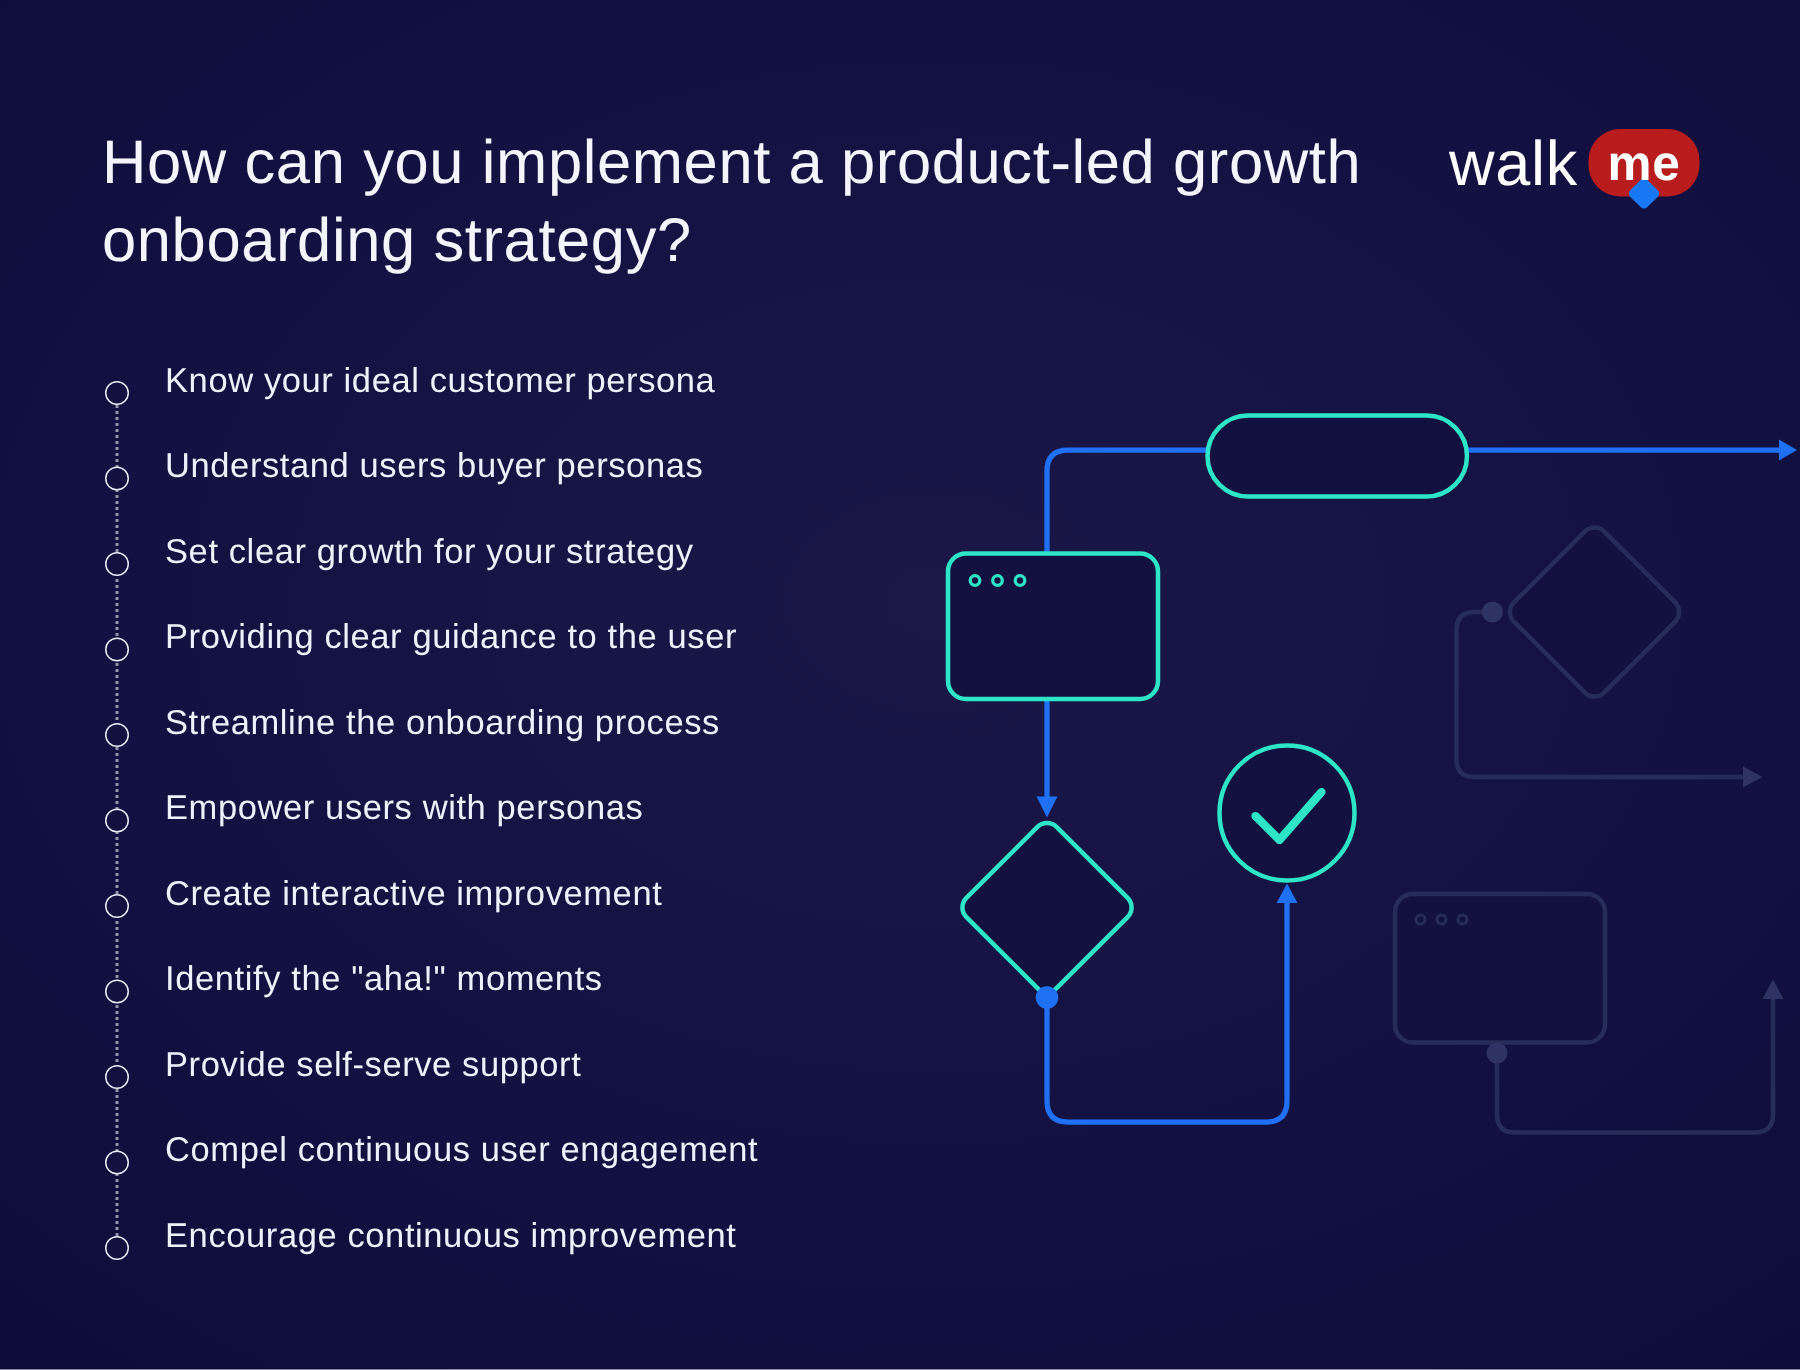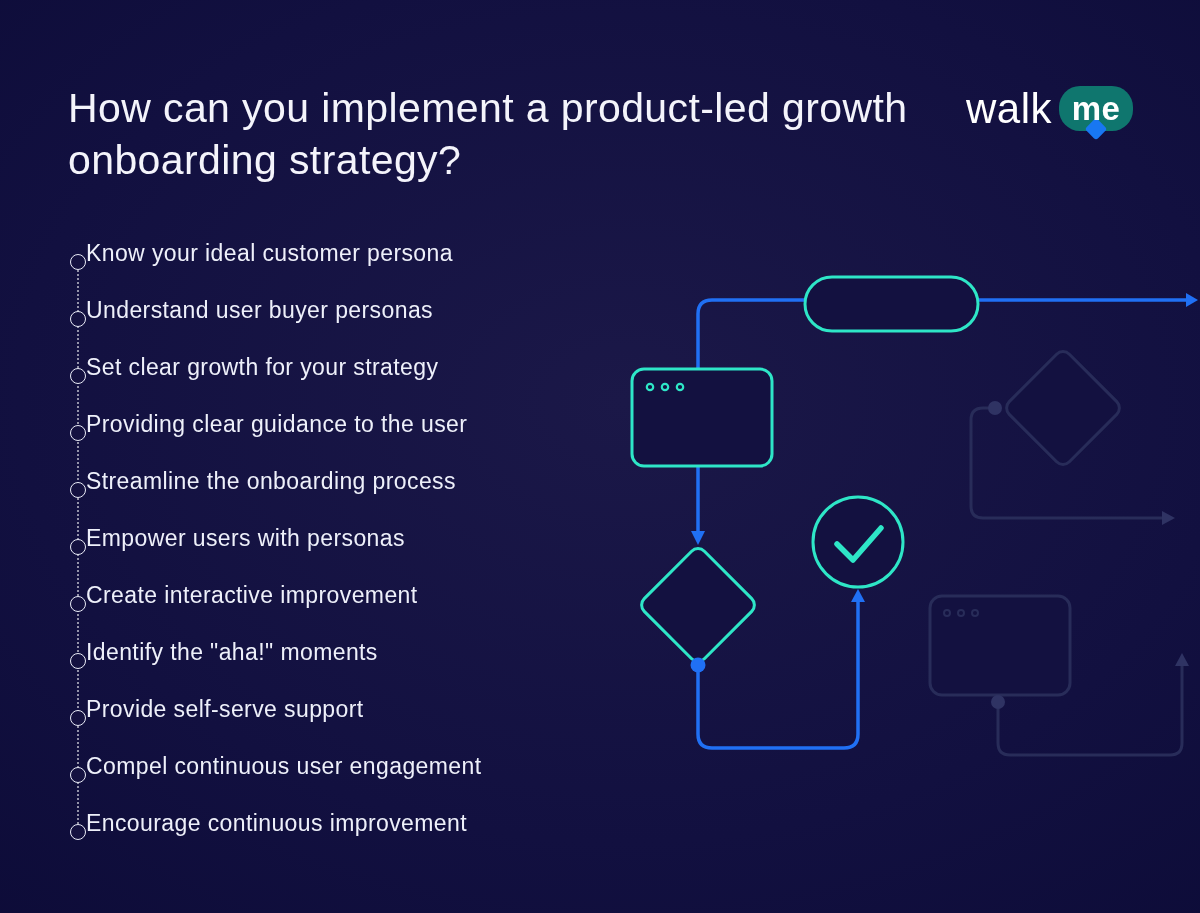--- a/index.html
+++ b/index.html
@@ -40,7 +40,7 @@
   .logo-bubble {
     position: relative;
     margin-left: 7px;
-    background: #0f766e;
+    background: #b91c1c;
     border-radius: 21px;
     width: 74px; height: 45px;
     display: flex; align-items: center; justify-content: center;

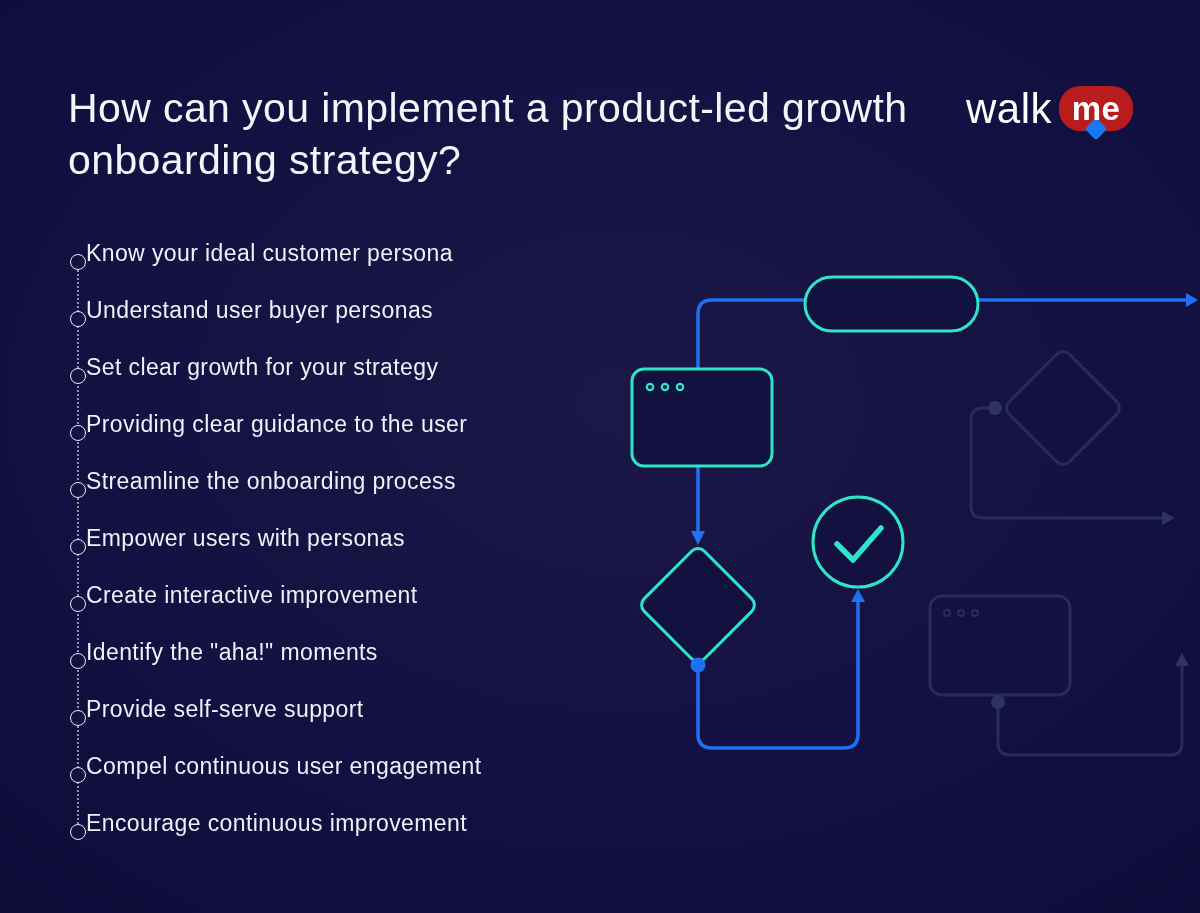--- a/index.html
+++ b/index.html
@@ -93,6 +93,7 @@
     transform: translateY(8px);
   }
   .step-label {
+    margin-left: 24px;
     font-size: 23px;
     letter-spacing: 0.4px;
     color: #eef0fa;

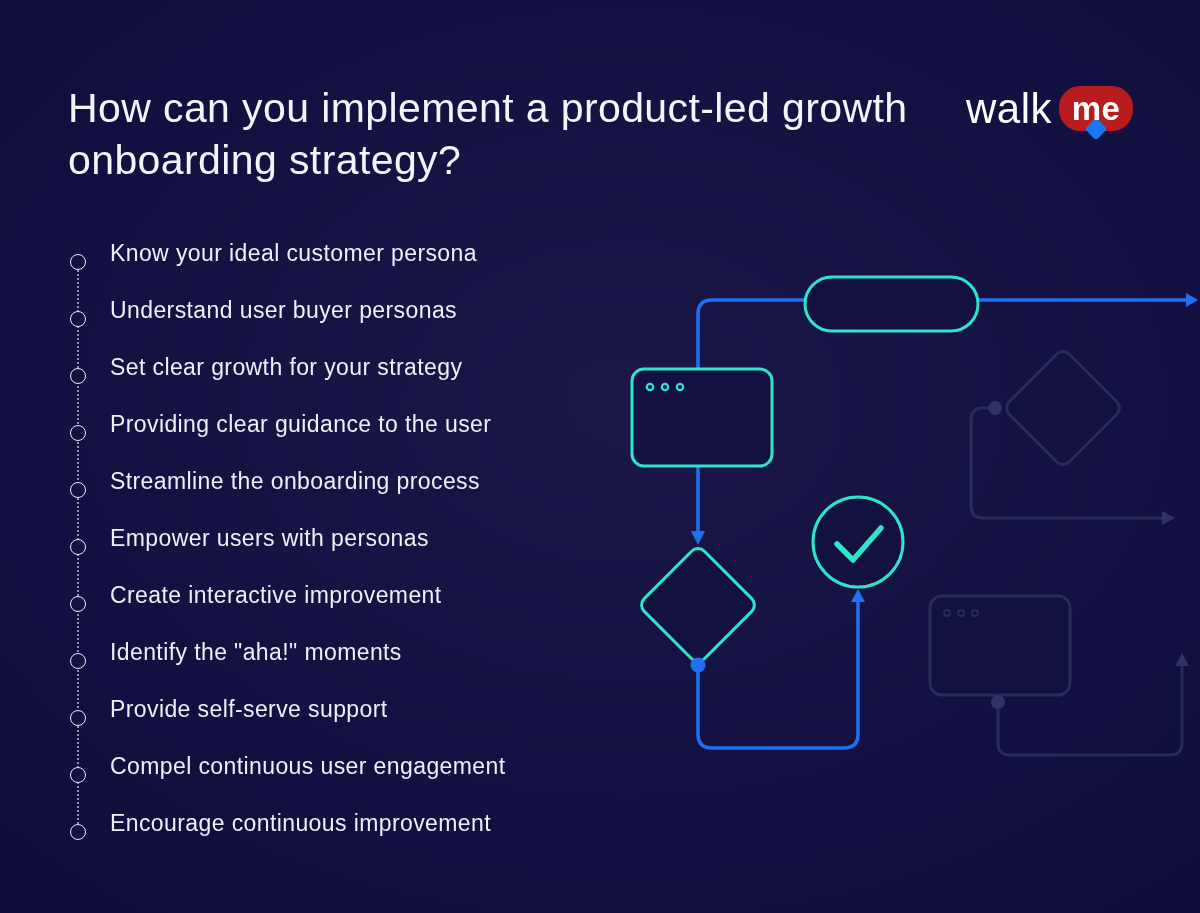--- a/index.html
+++ b/index.html
@@ -129,7 +129,7 @@
       </li>
     <li class="step">
         <span class="bullet"></span>
-        <span class="step-label">Understand user buyer personas</span>
+        <span class="step-label">Understand users buyer personas</span>
       </li>
     <li class="step">
         <span class="bullet"></span>

